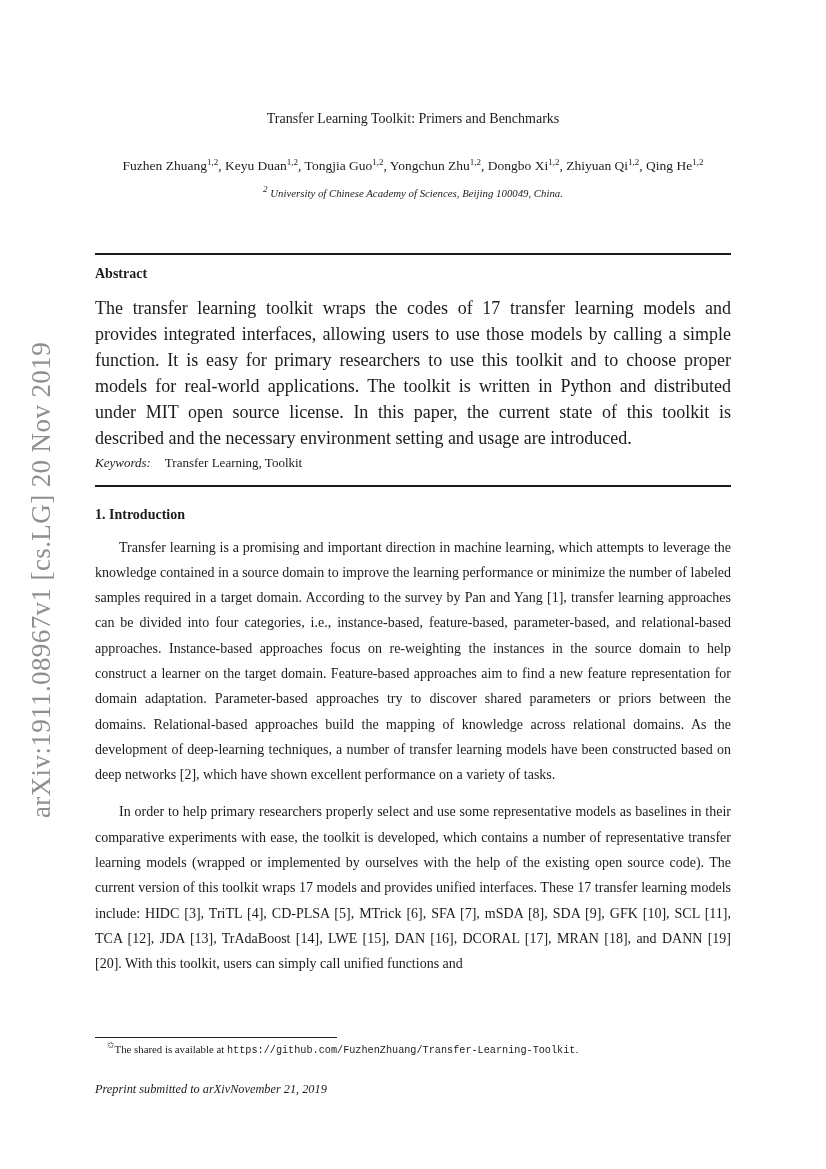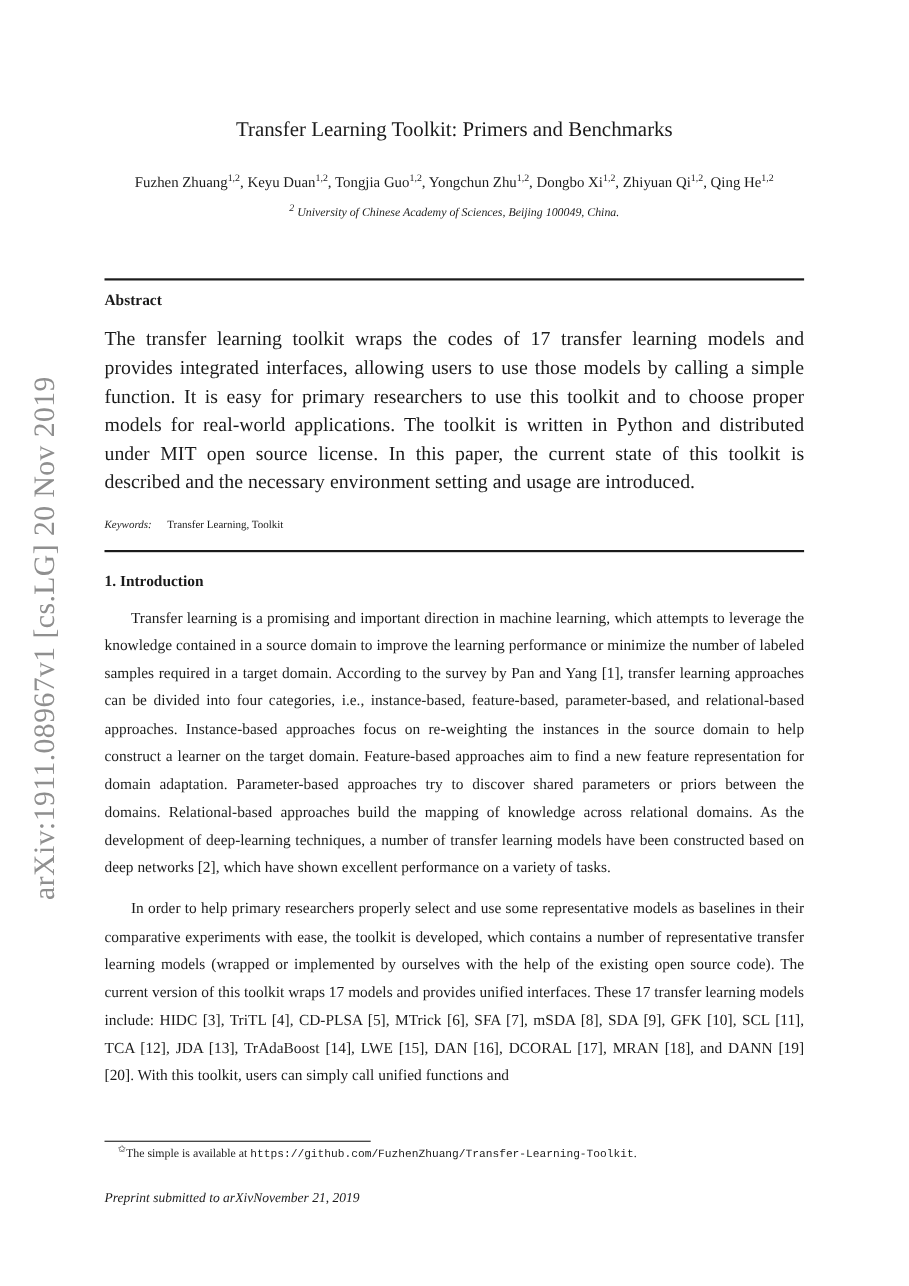--- a/index.html
+++ b/index.html
@@ -27,7 +27,7 @@
   .title {
     margin:106px 0 0 0;
     text-align:center;
-    font-size:19px;
+    font-size:14px;
     font-weight:normal;
     line-height:26px;
   }

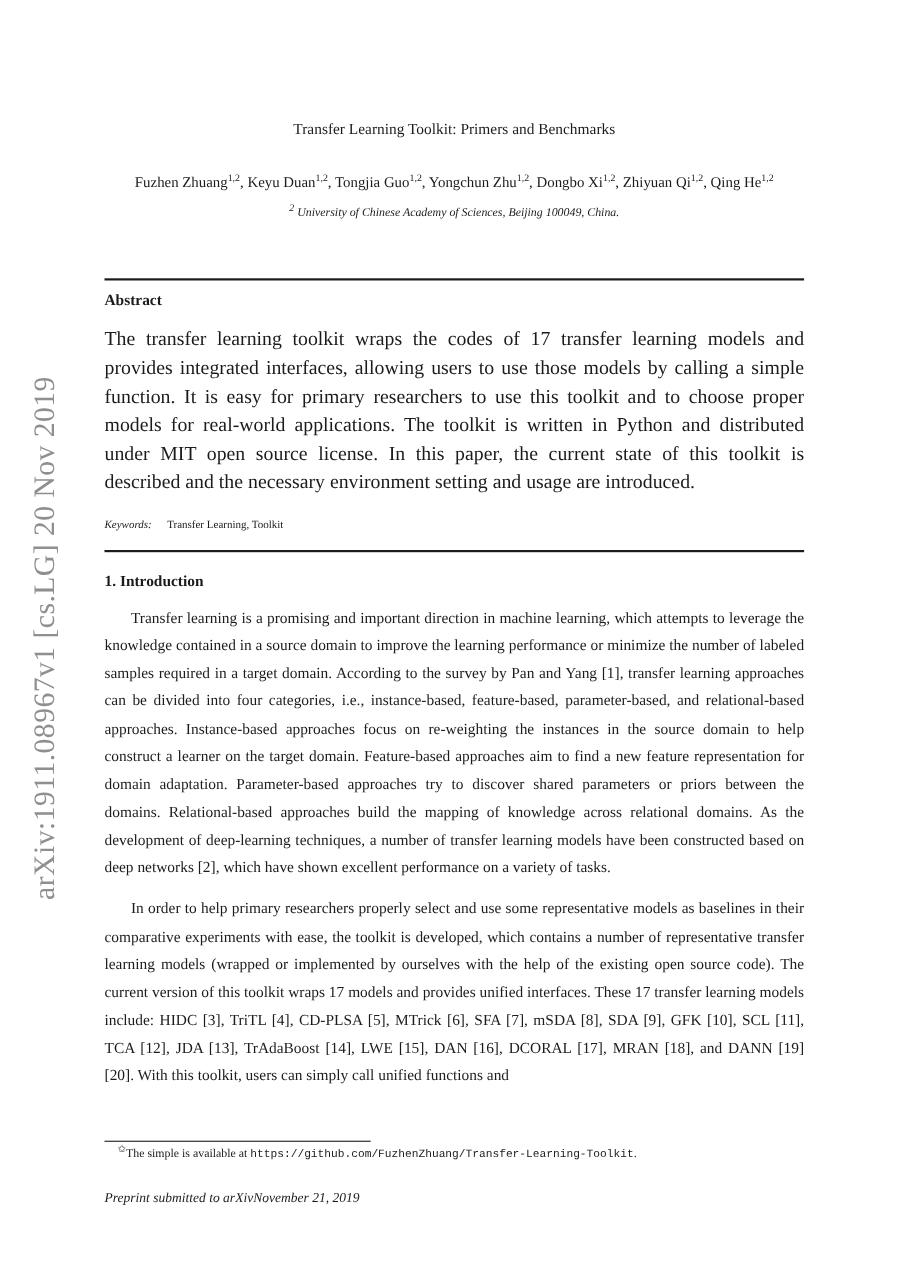--- a/index.html
+++ b/index.html
@@ -62,8 +62,8 @@
     line-height:26px;
   }
   .keywords {
-    margin-top:16px;
-    font-size:10px;
+    margin-top:1px;
+    font-size:13px;
     line-height:22px;
   }
   .keywords-label { font-style:italic; margin-right:14px; }

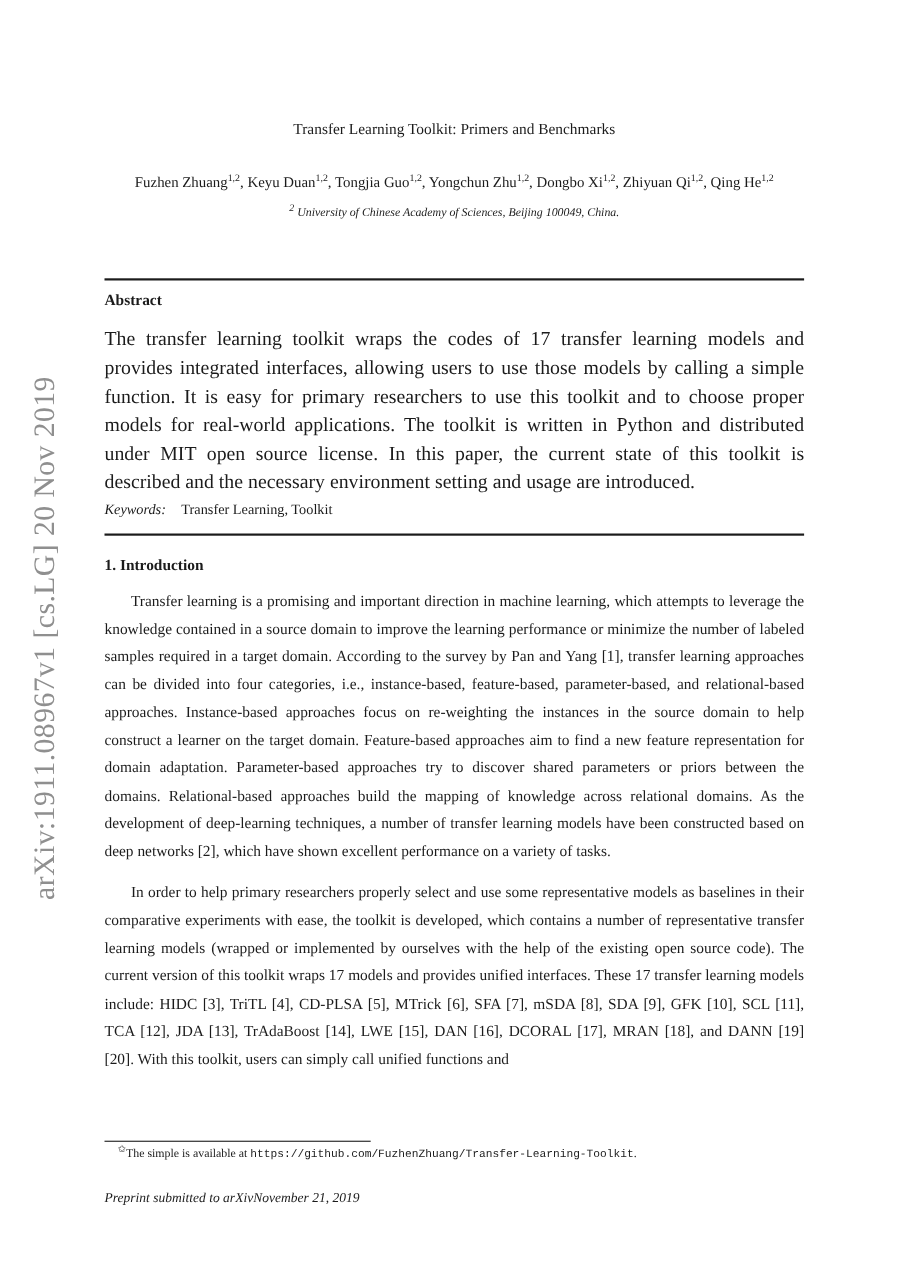--- a/index.html
+++ b/index.html
@@ -138,7 +138,7 @@
   <div class="footnote-block">
     <hr class="footnote-rule">
     <div class="footnote-text">
-      <sup>✩</sup><span>The simple is available at </span><a class="footnote-url" href="#">https://github.com/FuzhenZhuang/Transfer-Learning-Toolkit</a><span>.</span>
+      <sup>✩</sup><span>The shared is available at </span><a class="footnote-url" href="#">https://github.com/FuzhenZhuang/Transfer-Learning-Toolkit</a><span>.</span>
     </div>
   </div>
 

